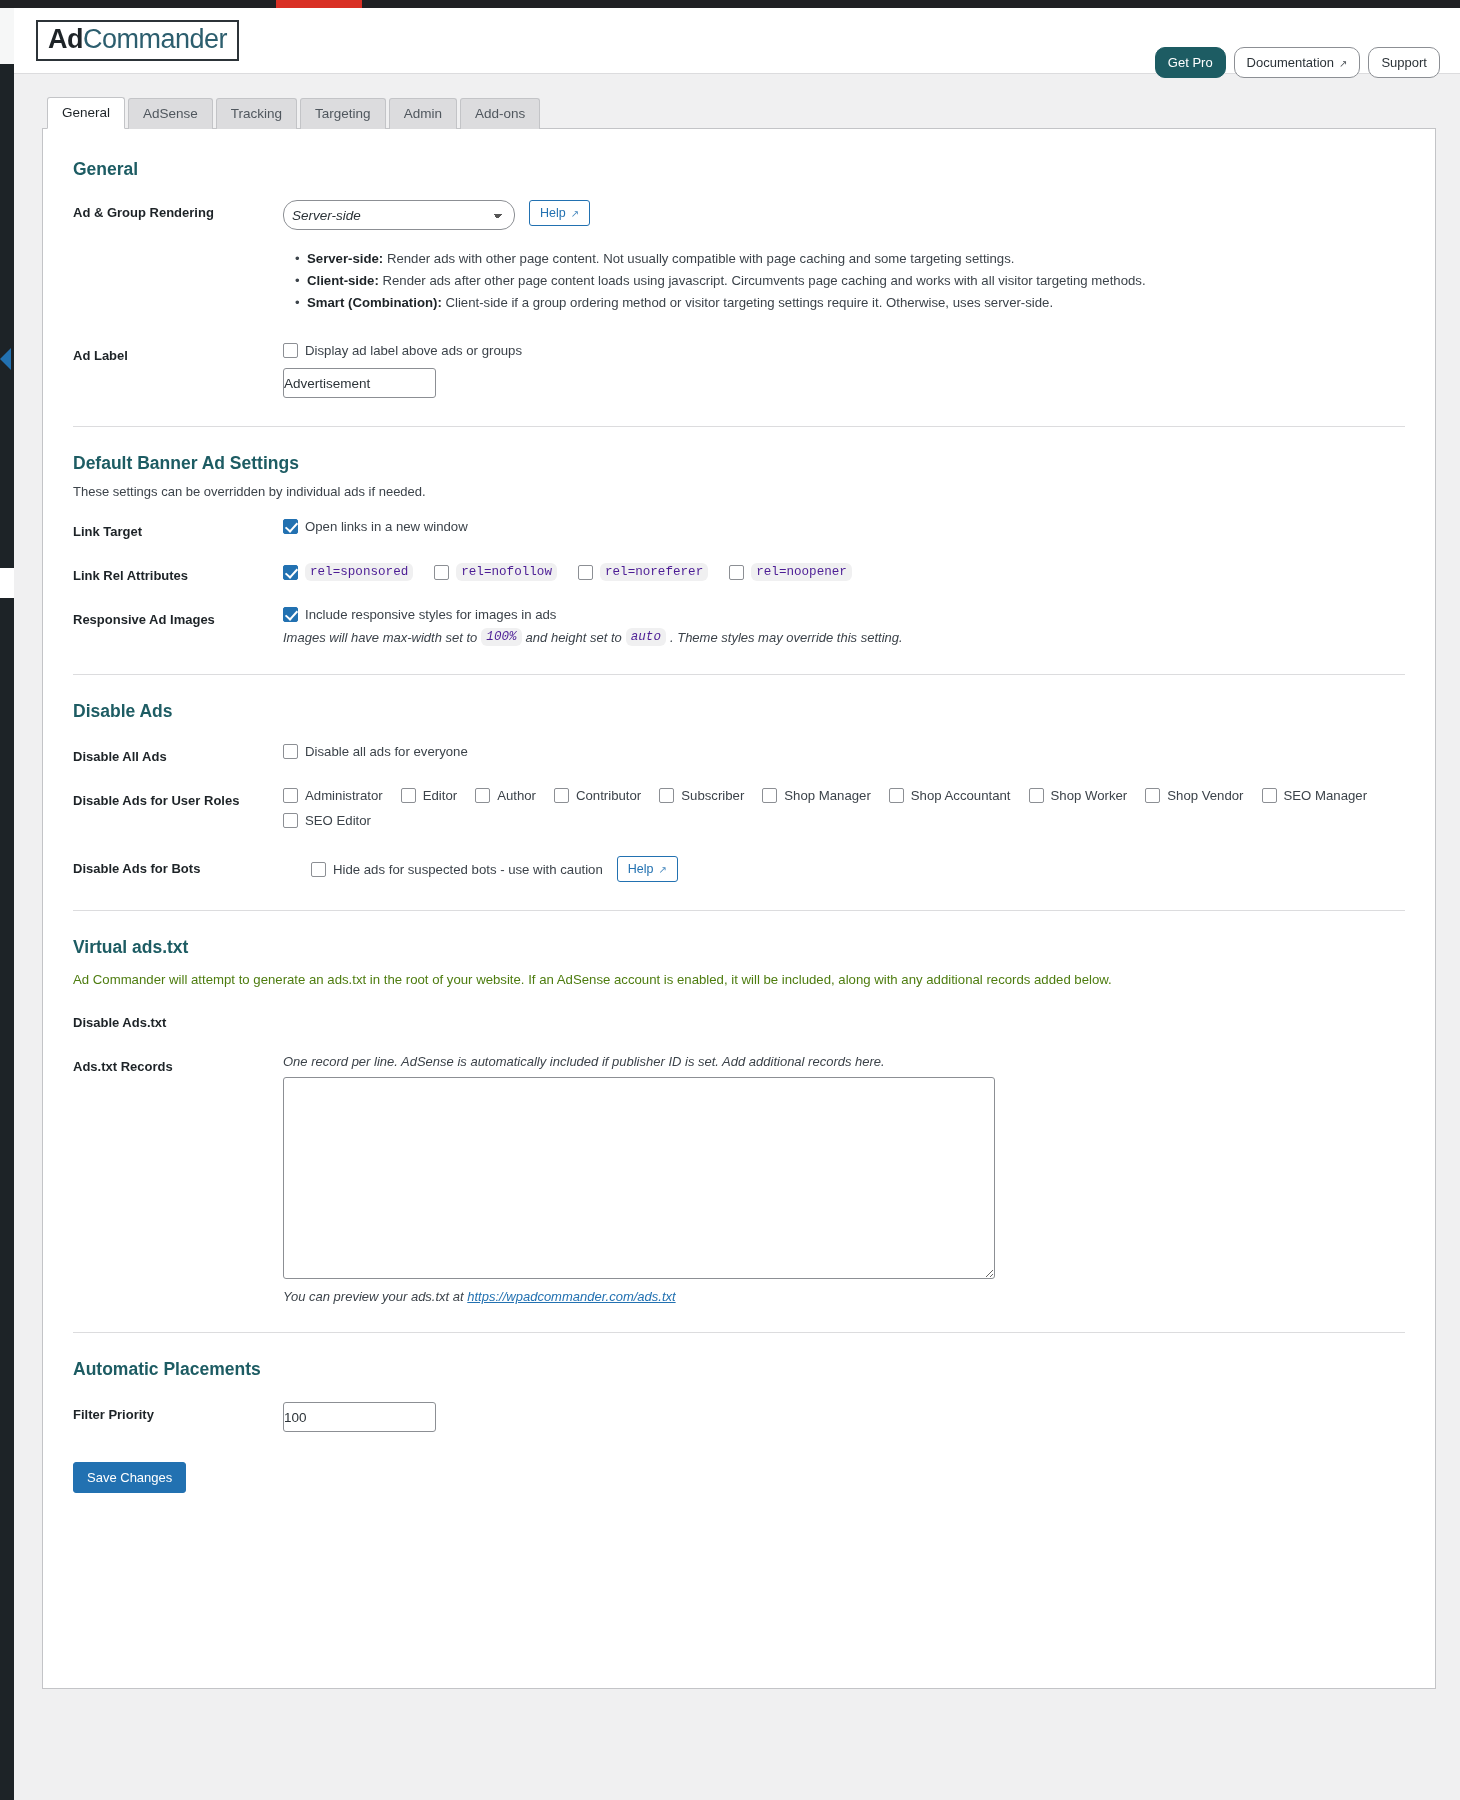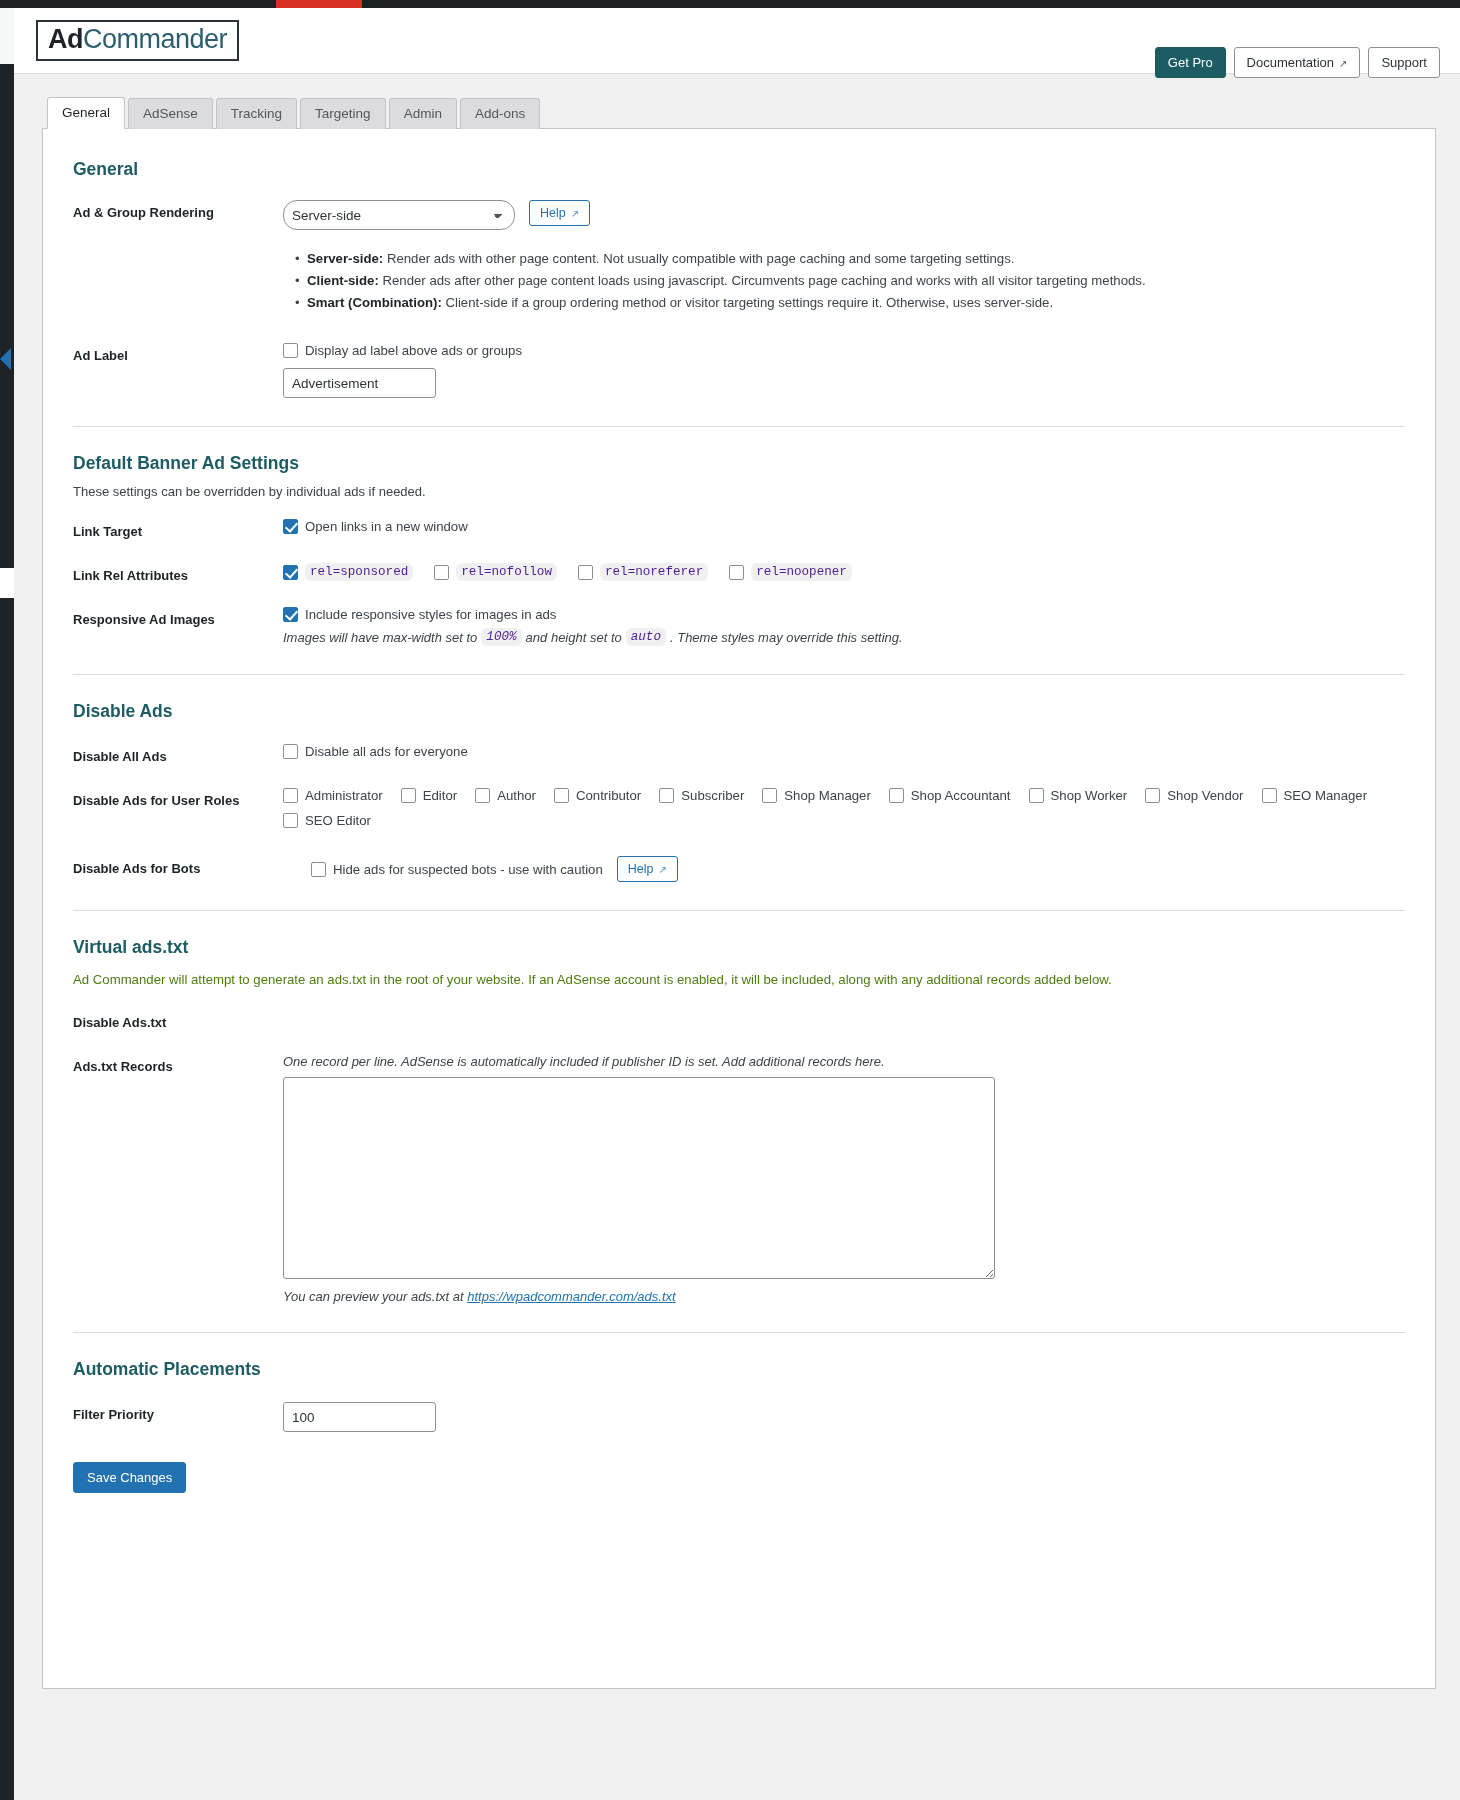--- a/index.html
+++ b/index.html
@@ -83,7 +83,7 @@
   .header-buttons { display: flex; align-items: center; gap: 8px; }
   .btn {
     font-size: 13px;
-    border-radius: 3px;
+    border-radius: 10px;
     padding: 7px 12px;
     line-height: 1.2;
     cursor: pointer;

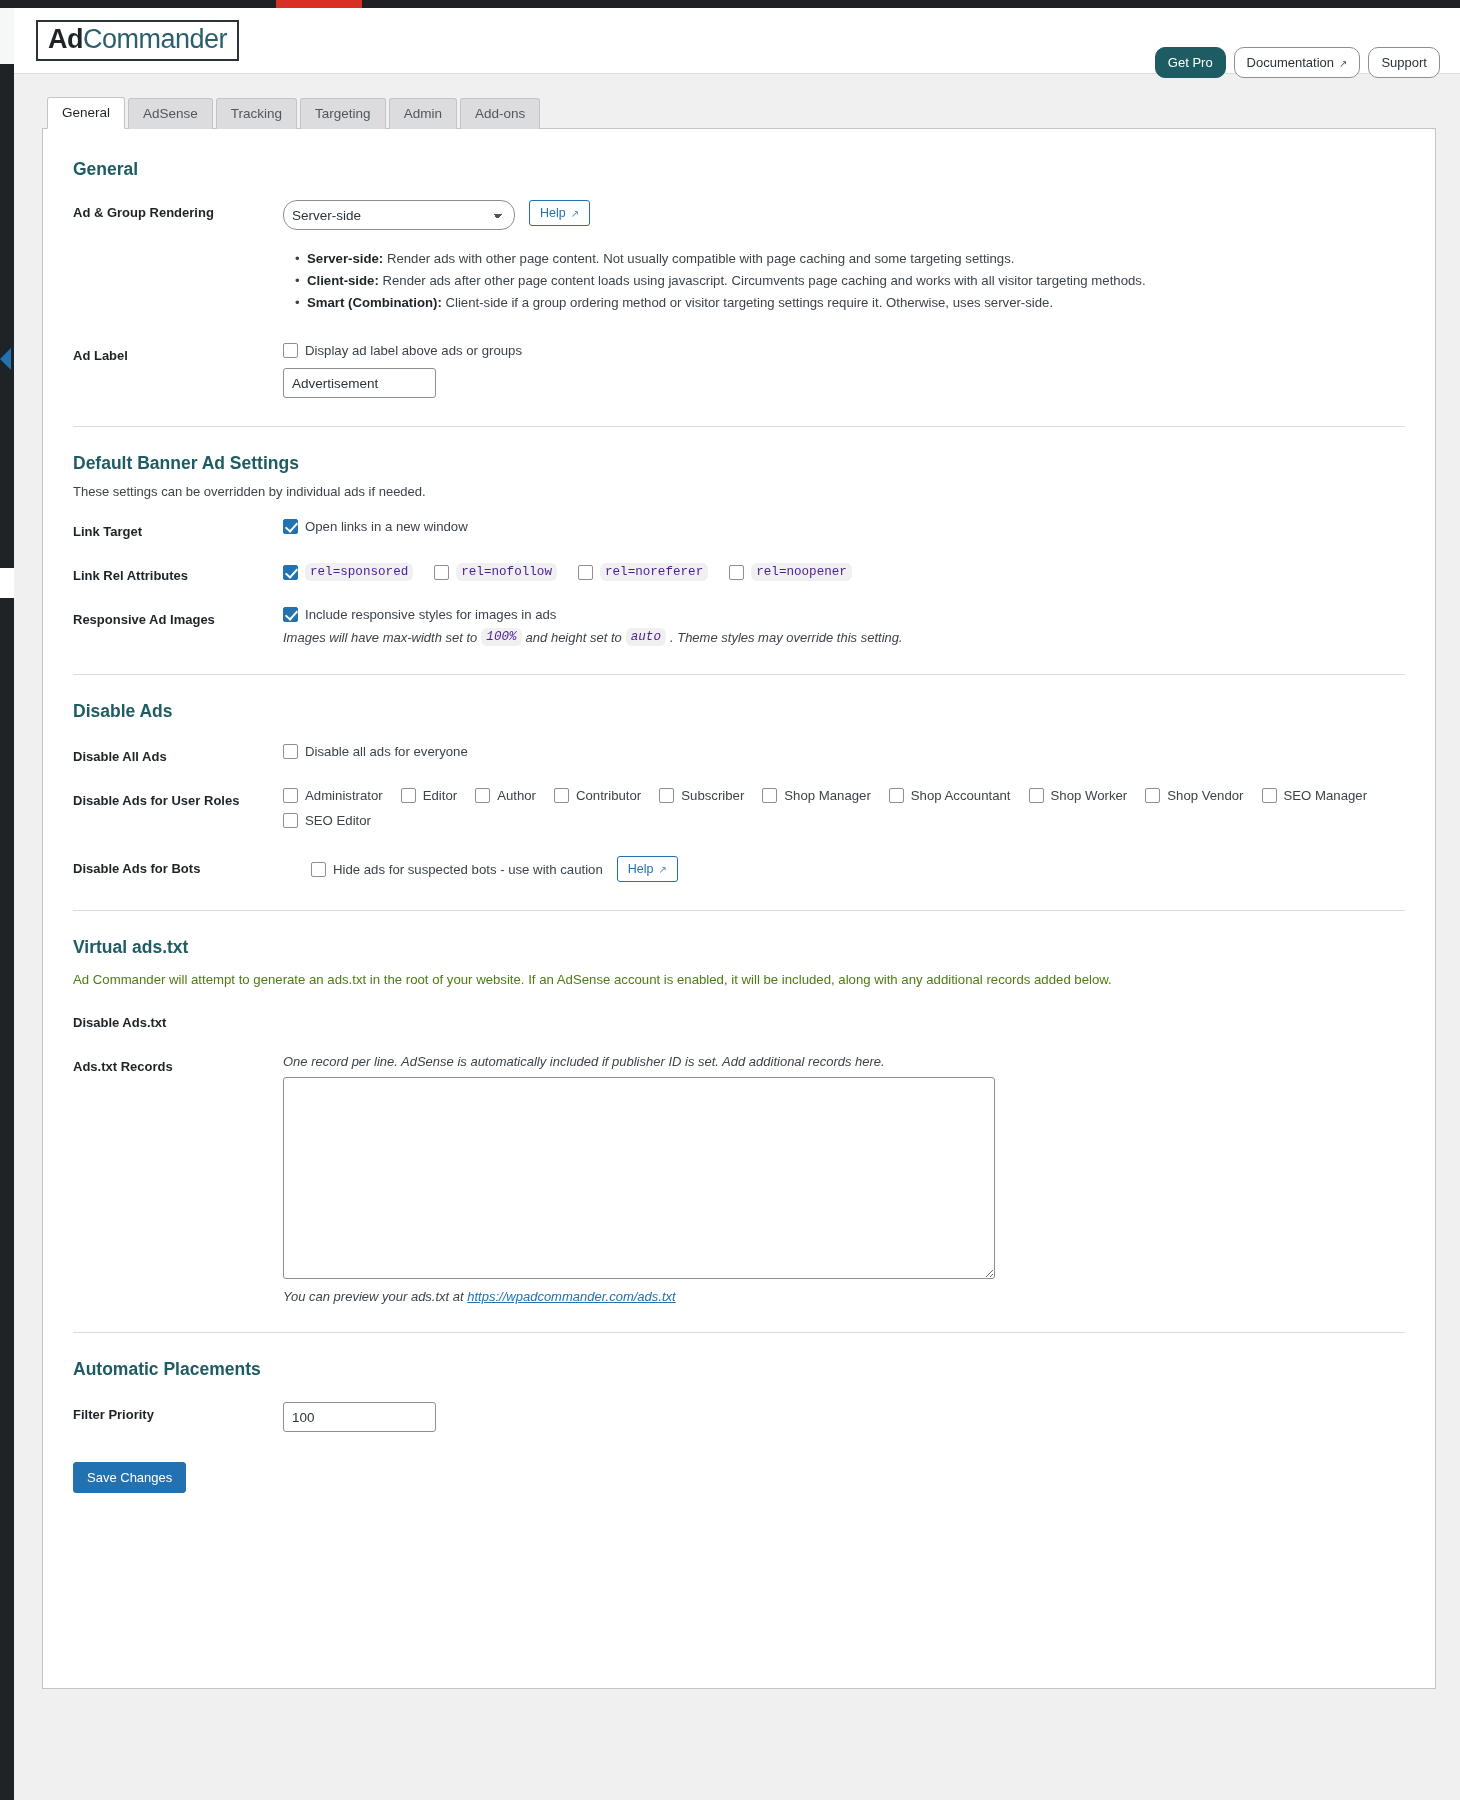--- a/index.html
+++ b/index.html
@@ -186,6 +186,7 @@
     background-position: calc(100% - 16px) 13px, calc(100% - 11px) 13px;
     background-size: 5px 5px, 5px 5px;
     background-repeat: no-repeat;
+    font-style: italic;
   }
   .help-btn {
     display: inline-flex;

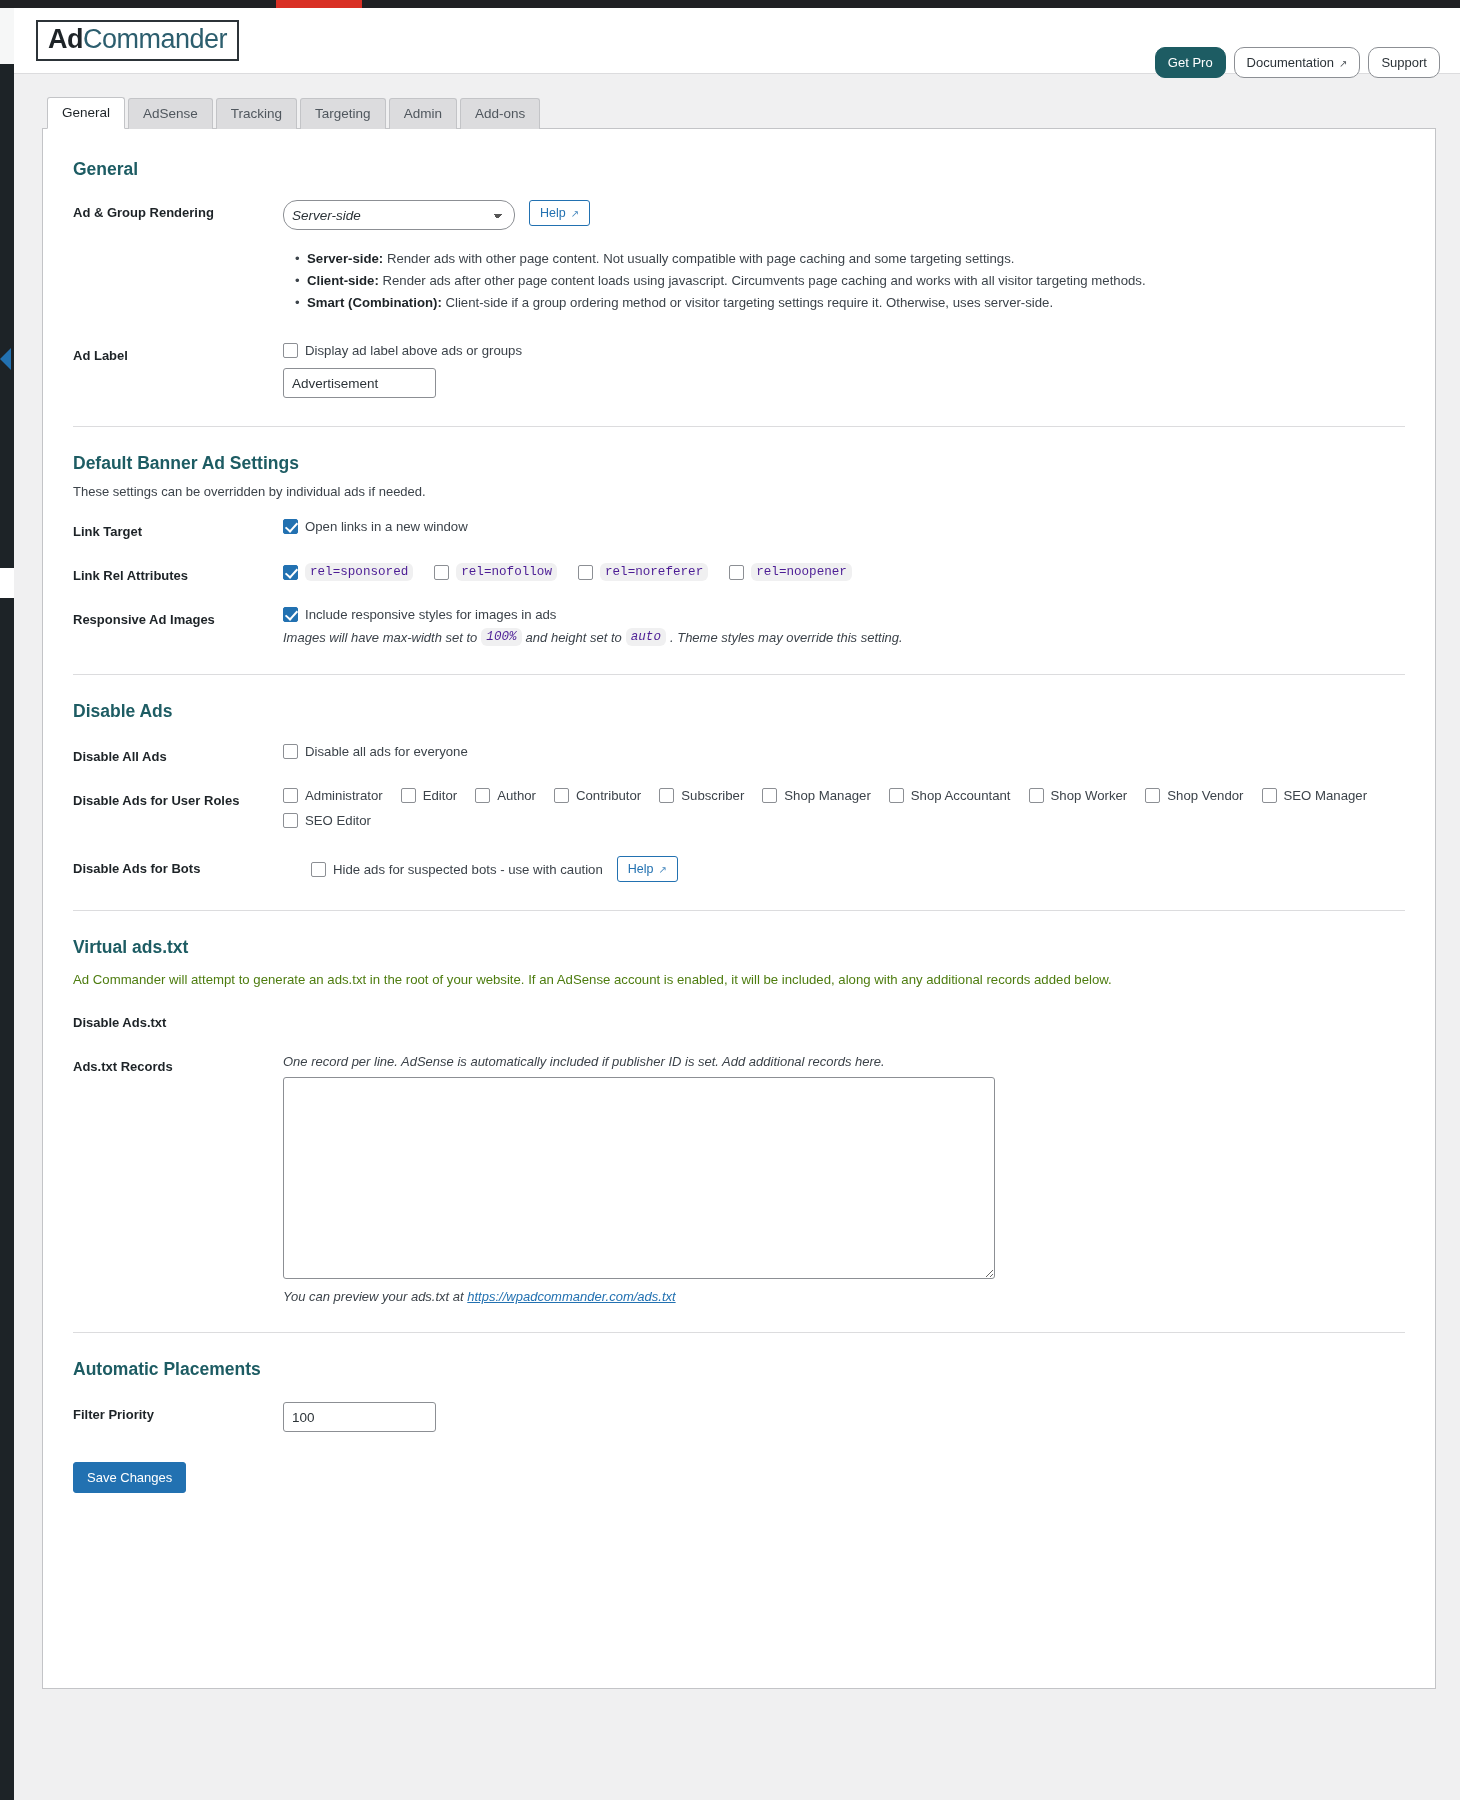--- a/index.html
+++ b/index.html
@@ -258,7 +258,7 @@
     border: 1px solid #8c8f94;
     border-radius: 3px;
     font-size: 13.5px;
-    padding: 0 8px;
+    padding: 0 0;
     color: #2c3338;
     background: #ffffff;
   }

